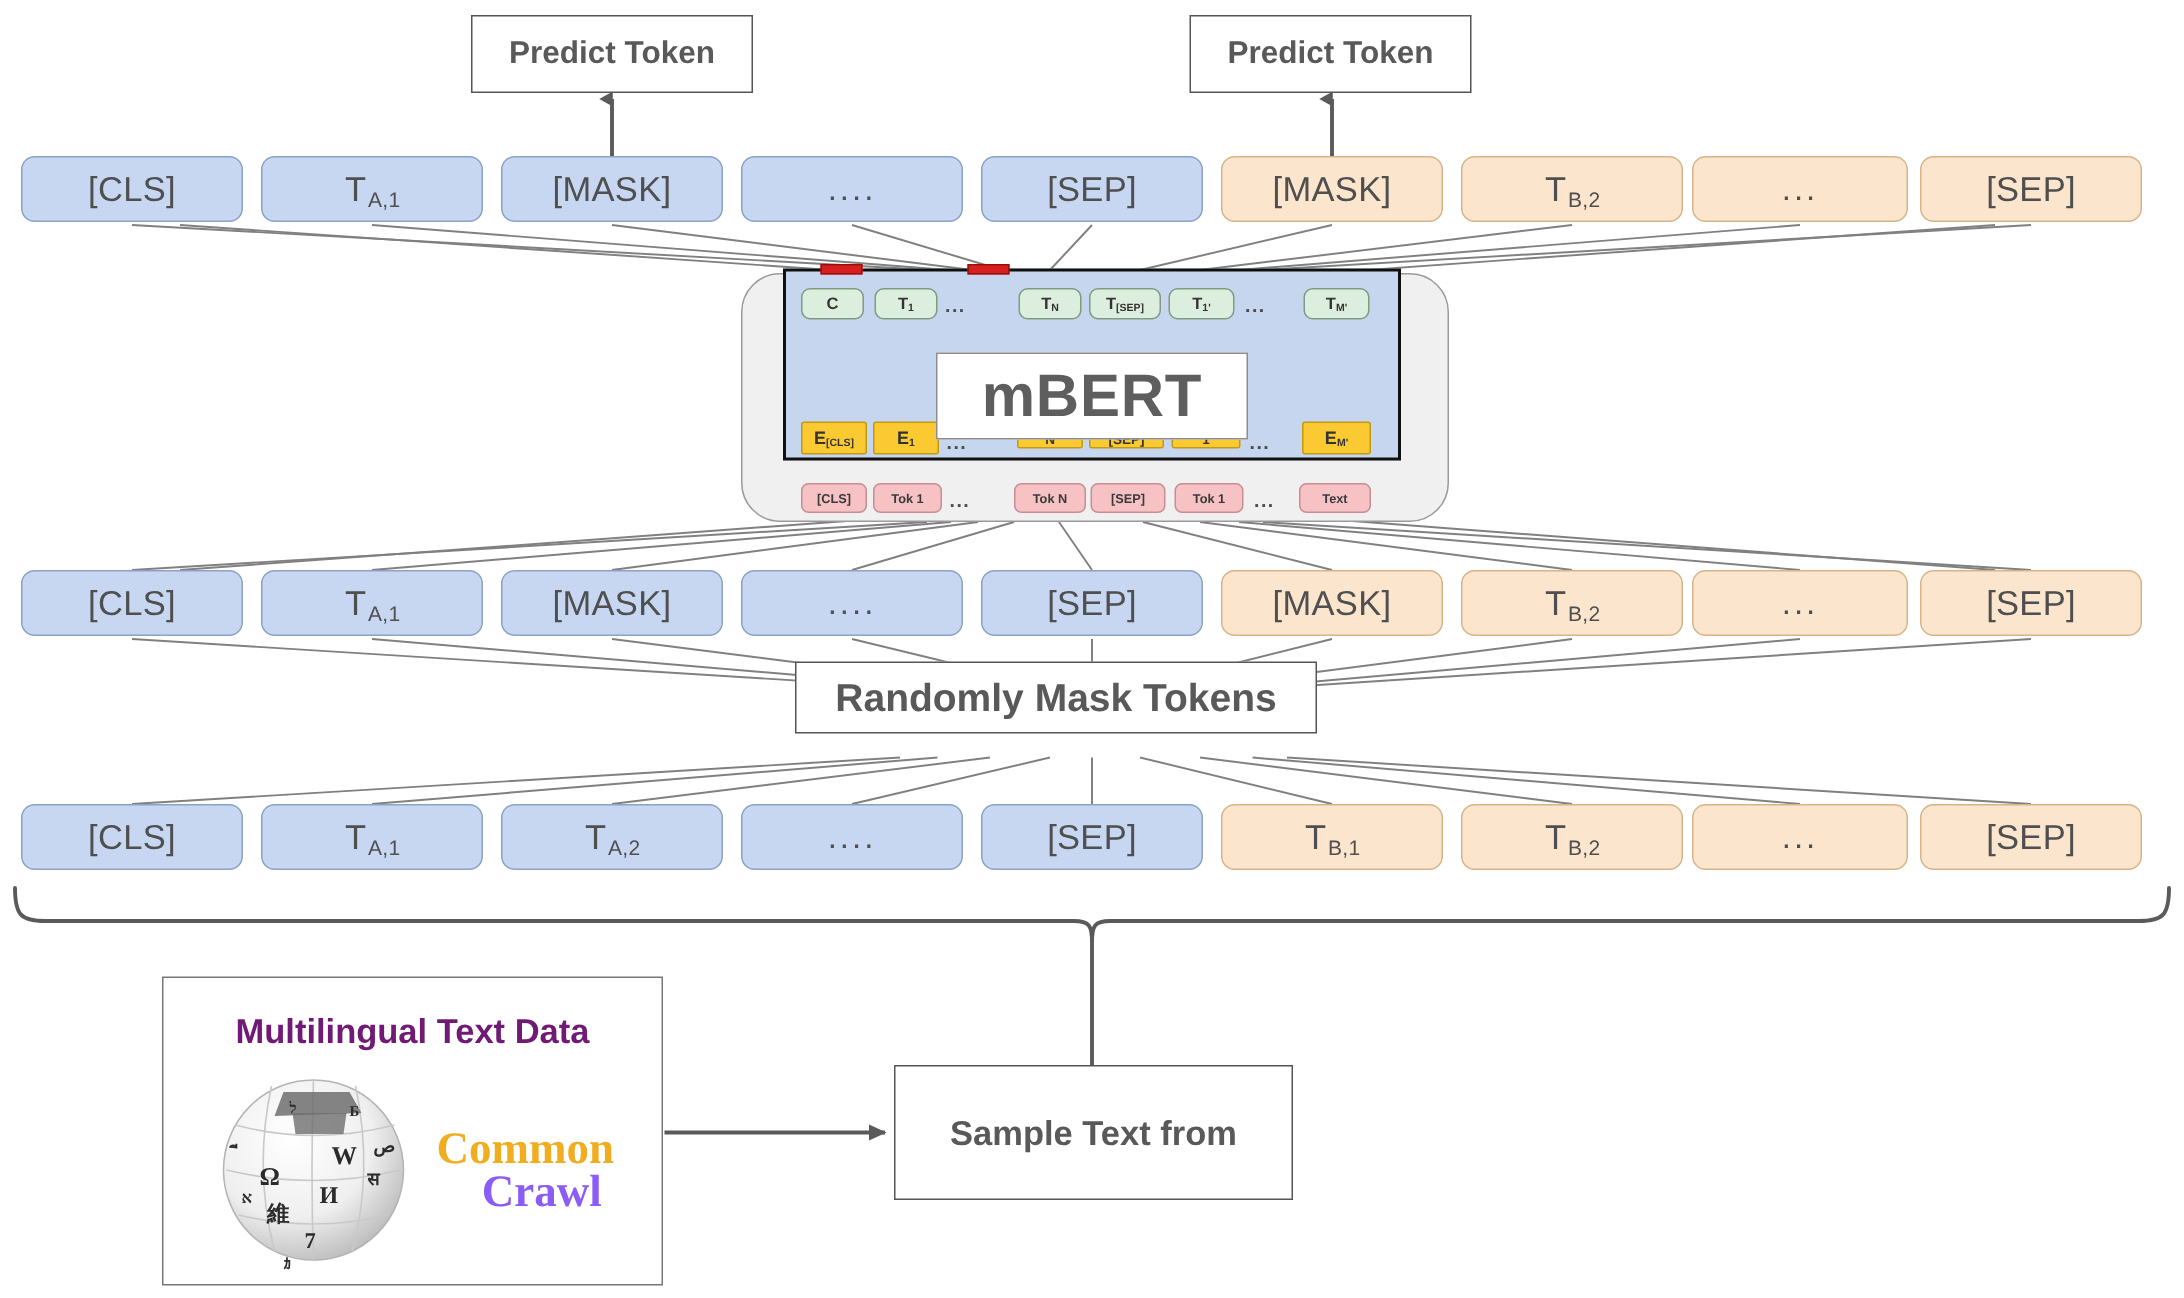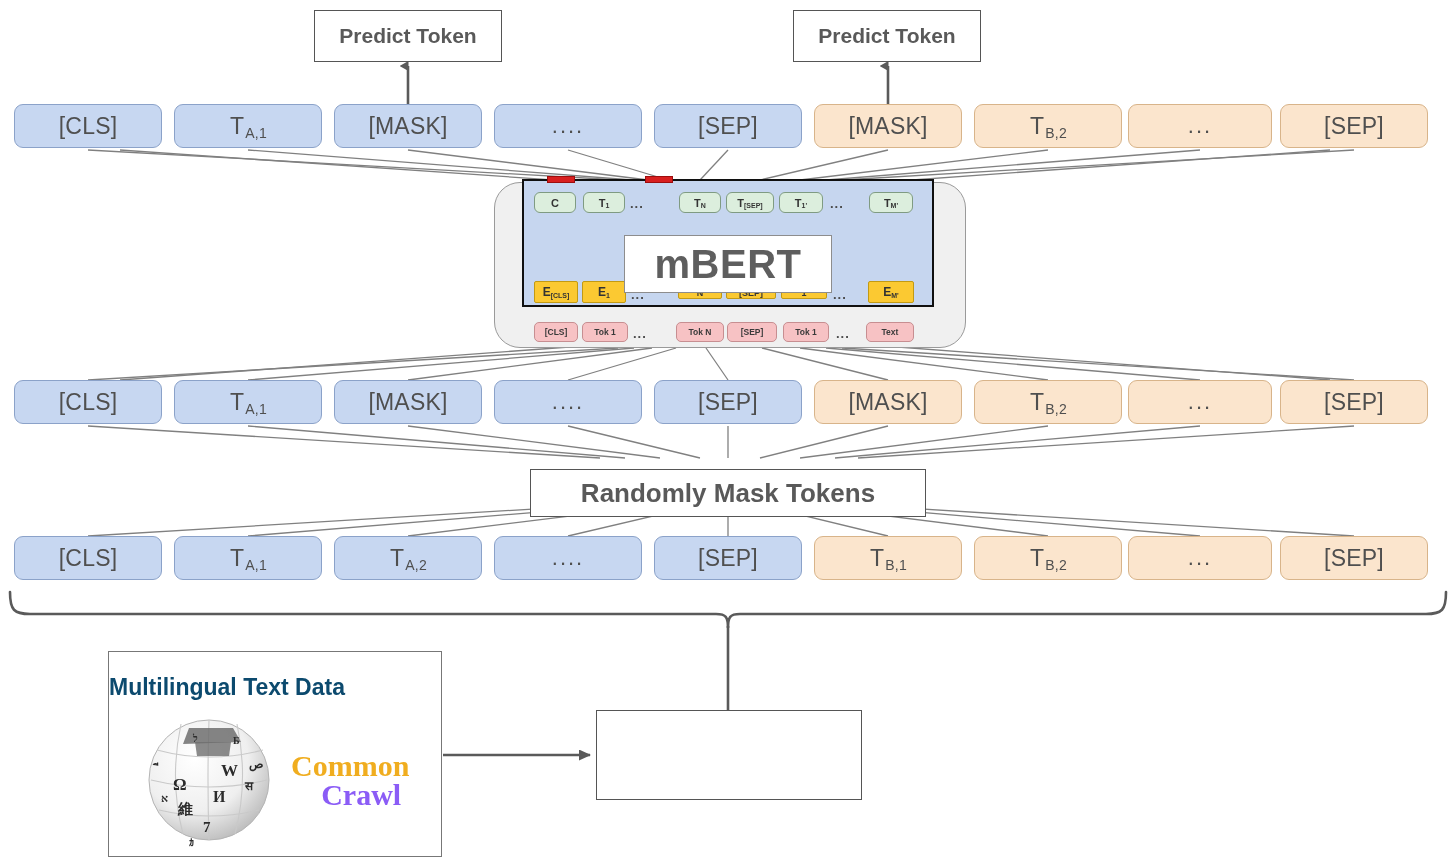--- a/index.html
+++ b/index.html
@@ -320,7 +320,7 @@
       <span>[SEP]</span>
     </div>
 
-  <div class="rect" id="mask-step" style="left:530px;top:469px;width:396px;height:48px;">Randomly Mask Tokens</div>
+  <div class="rect" id="mask-step" style="left:530px;top:441px;width:348px;height:48px;">Randomly Mask Tokens</div>
 
   <div class="tok blue" style="left:14px;  top:536px;width:148px;">
       <span>[CLS]</span>

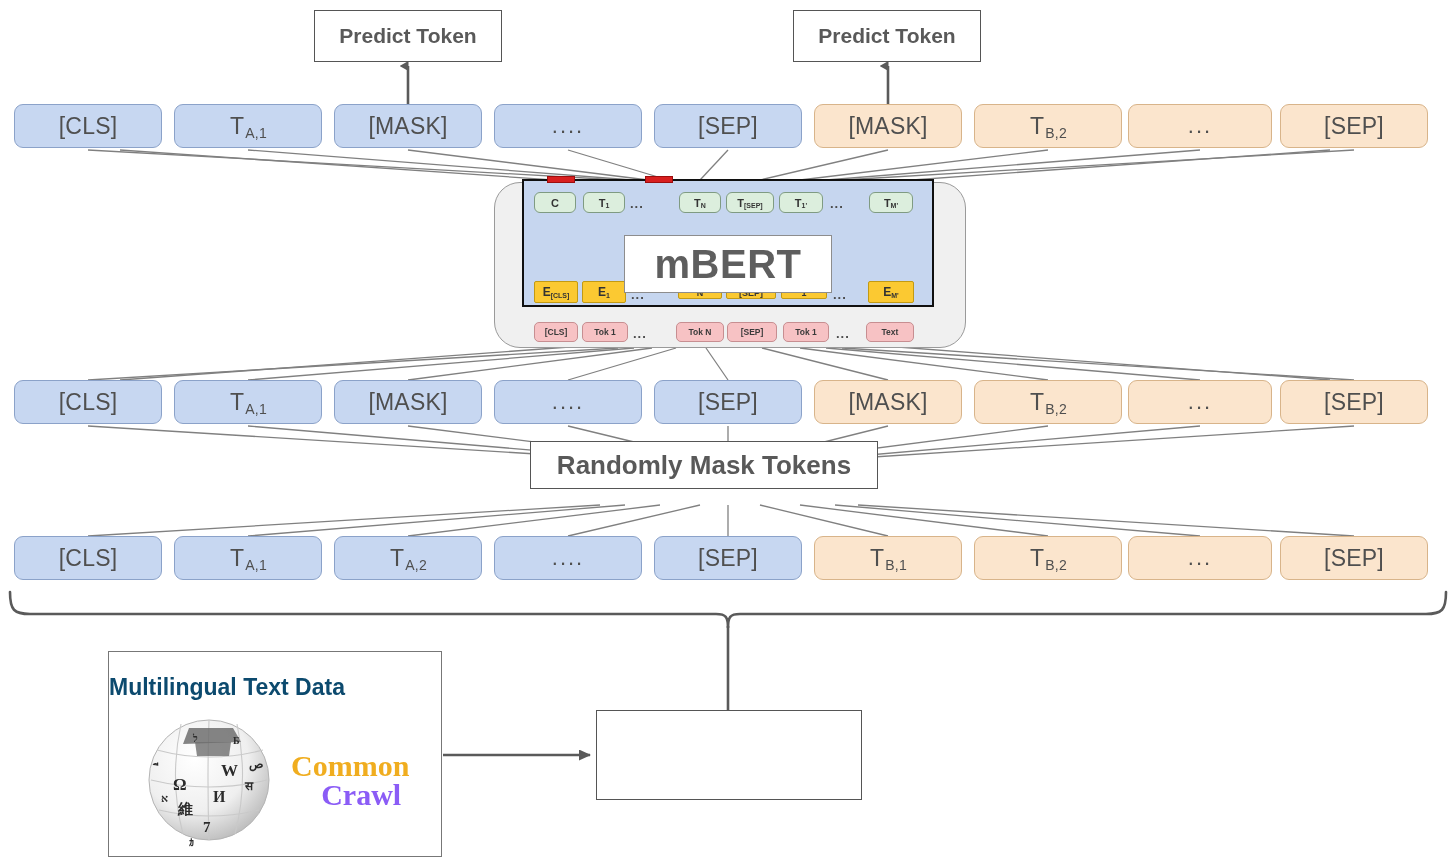--- a/index.html
+++ b/index.html
@@ -25,8 +25,8 @@
   #mask-step{font-size:26px;}
   #sample-step{font-size:23px;line-height:1.25;}
   #data-source-box{border:1.3px solid #777;background:#fff;display:block;}
-  #data-source-title{position:absolute;left:0;top:22px;width:100%;text-align:left;
-        font-size:23px;font-weight:bold;color:#0c4a6e;}
+  #data-source-title{position:absolute;left:0;top:22px;width:100%;text-align:center;
+        font-size:23px;font-weight:bold;color:#701a75;}
 
   
   #bert-outer{position:absolute;background:#f0f0f0;border:1.4px solid #9a9a9a;border-radius:26px;}

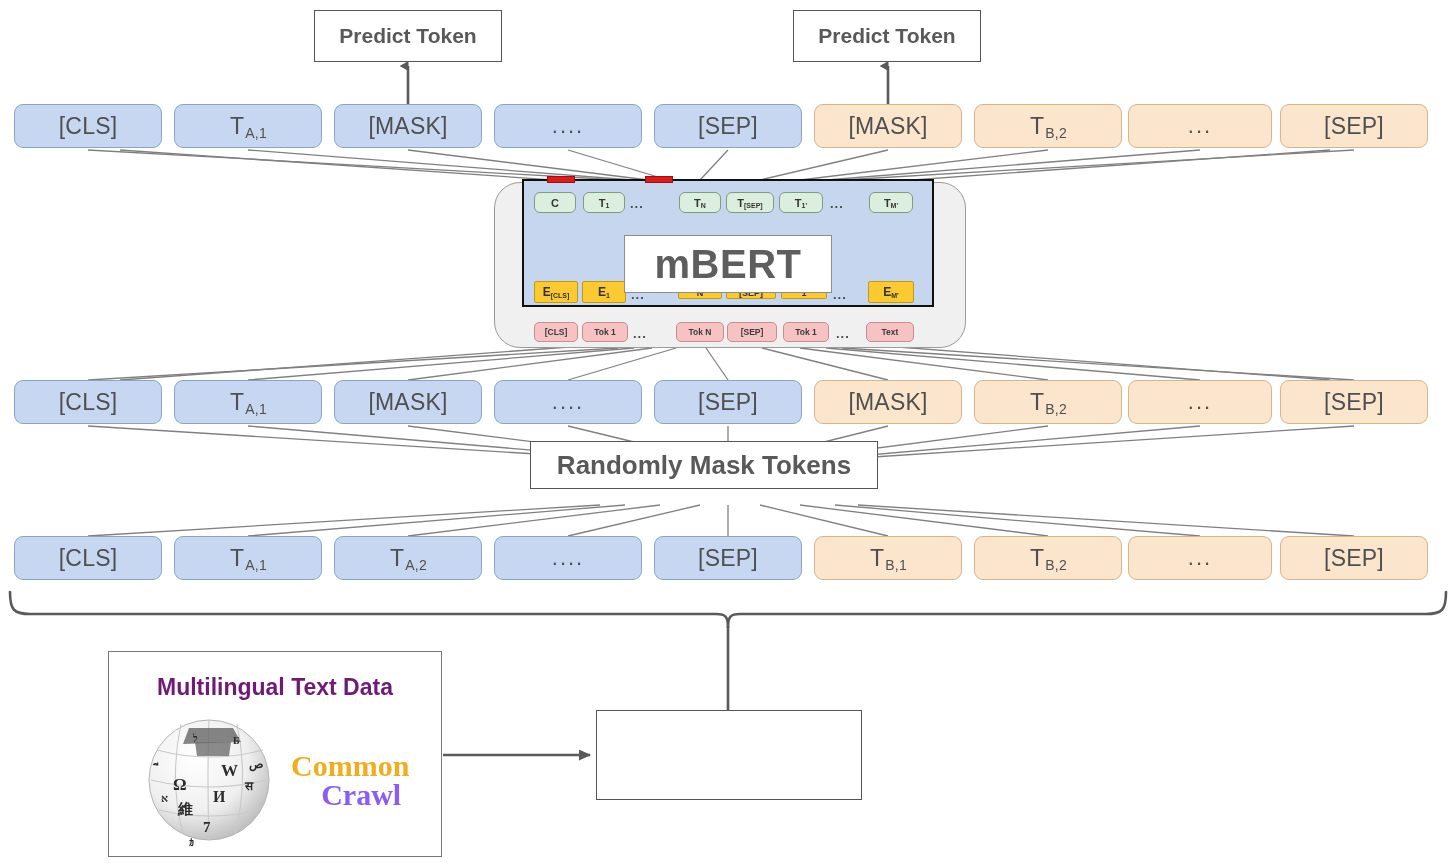--- a/index.html
+++ b/index.html
@@ -403,6 +403,7 @@
 
   <div class="rect" id="sample-step" style="left:596px;top:710px;width:266px;height:90px;">
     <div>
+      <div>Sample Text from</div>
     </div>
   </div>
 

